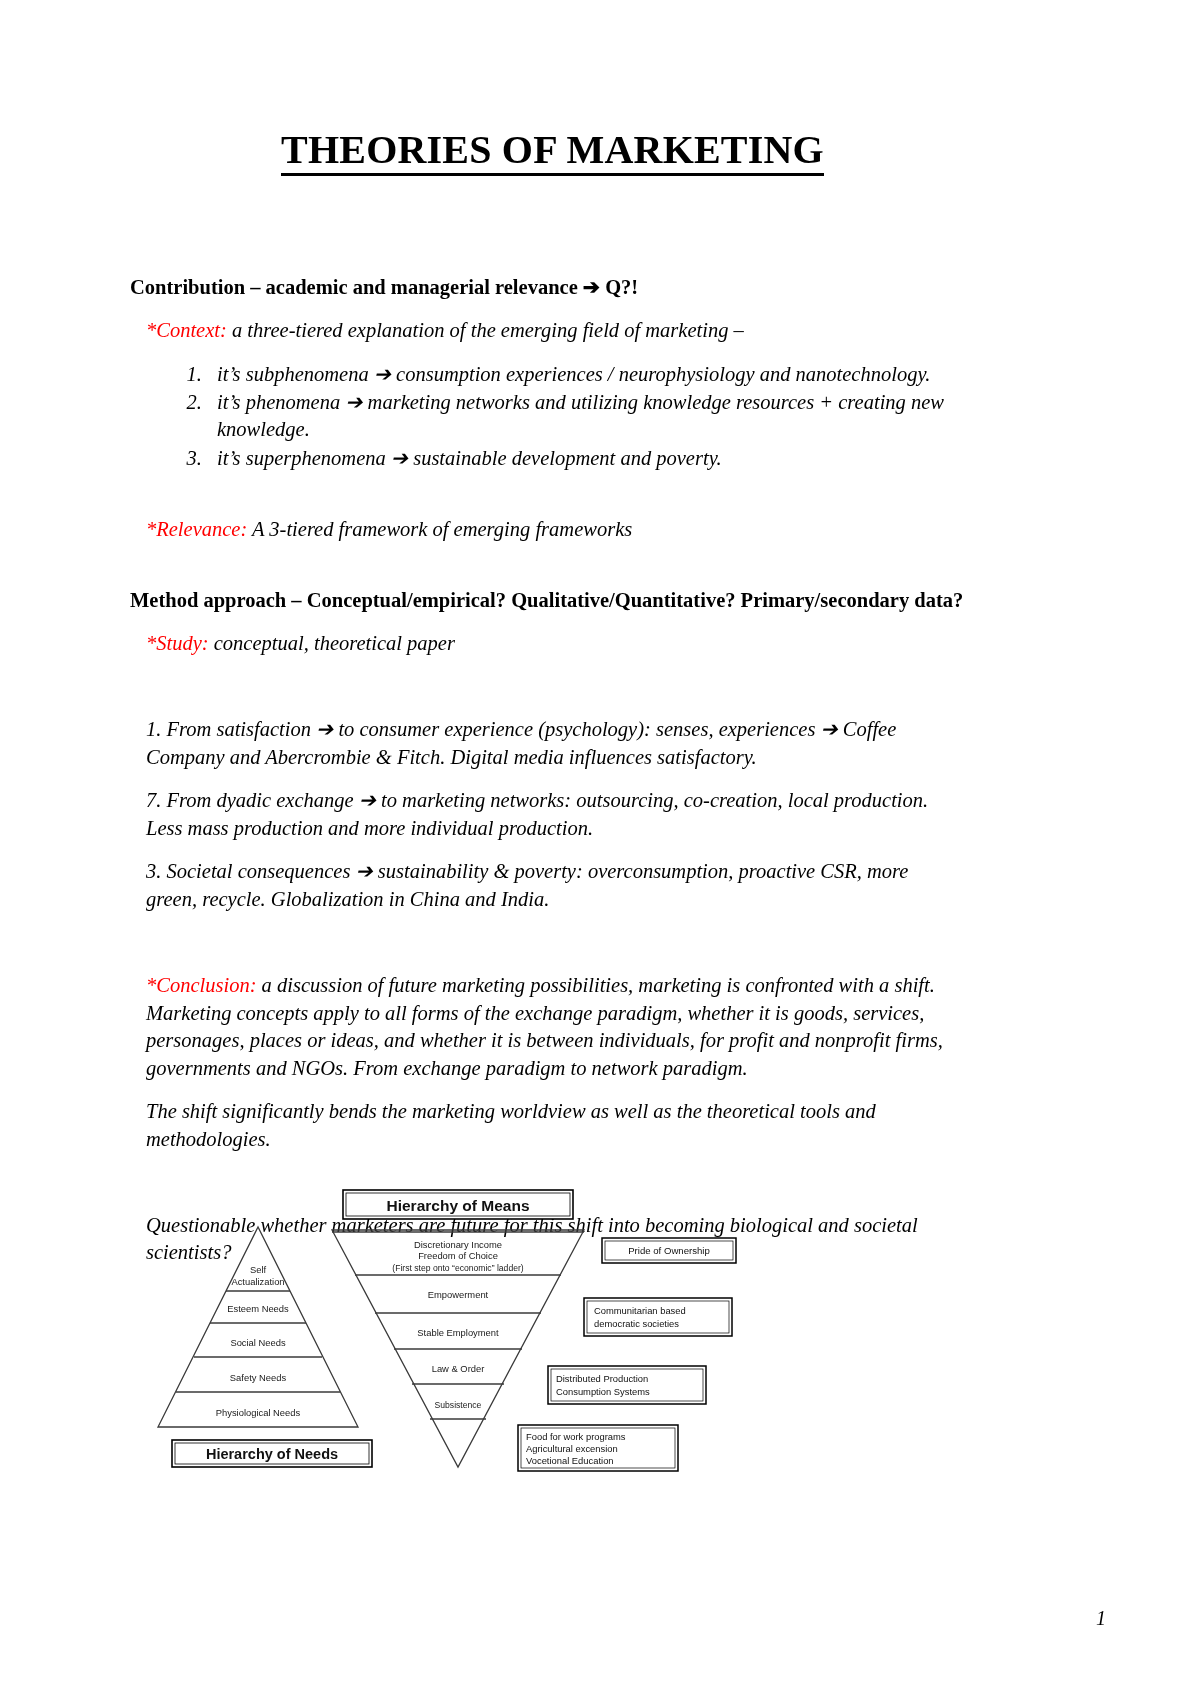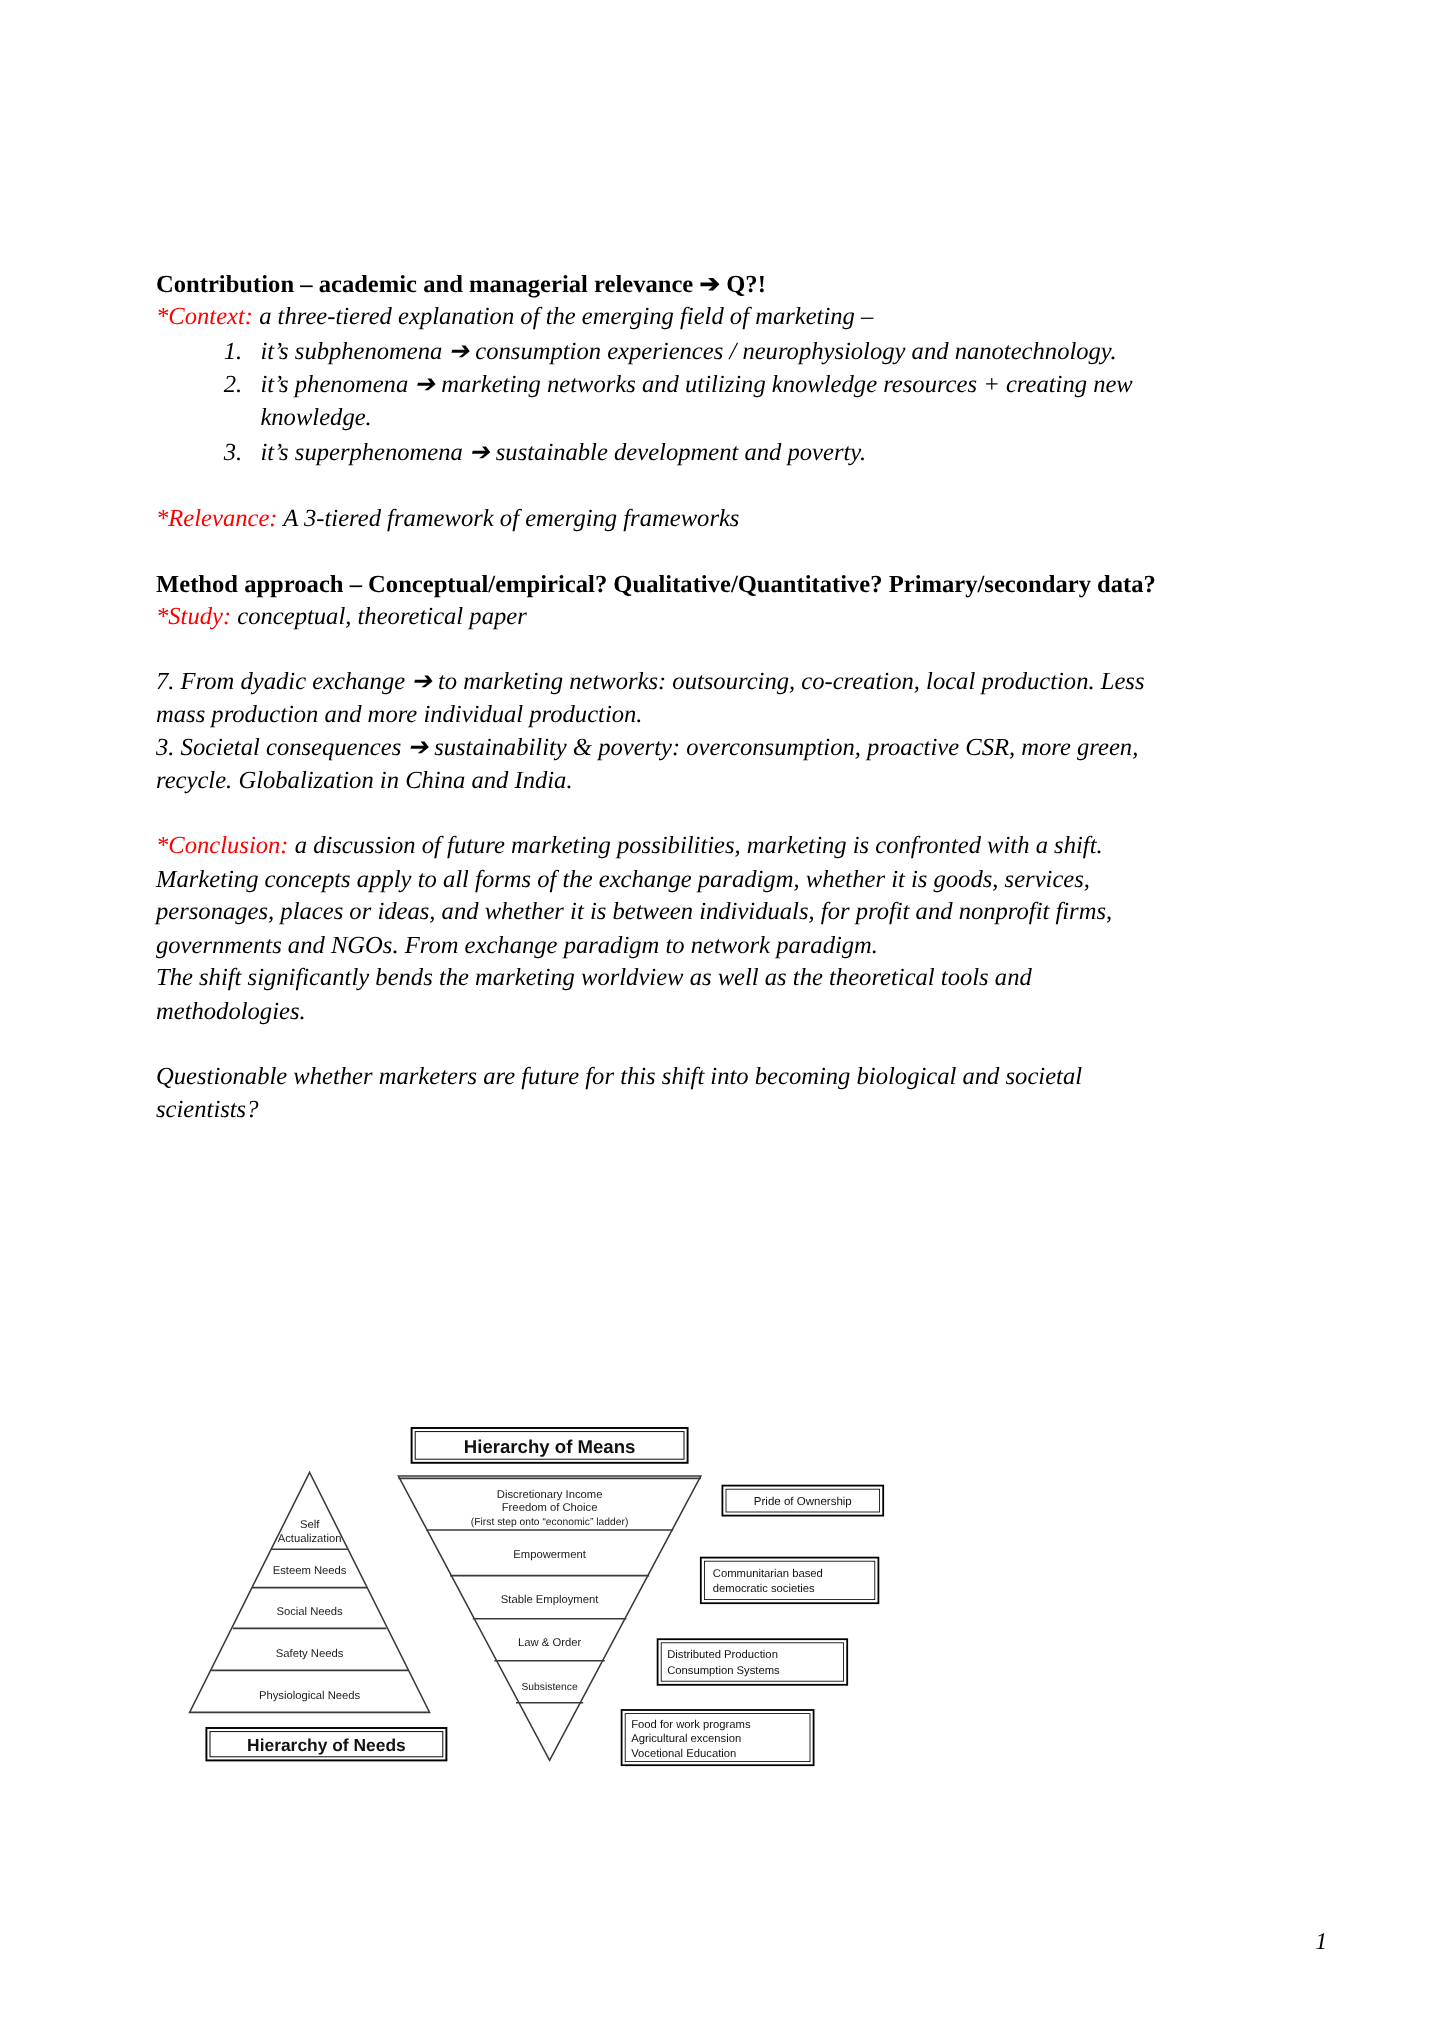--- a/index.html
+++ b/index.html
@@ -111,6 +111,7 @@
 
   <div class="content">
 
+    <h1 class="doc-title"><span>THEORIES OF MARKETING</span></h1>
 
     <div class="gap-l"></div>
     <div class="gap-xs"></div>

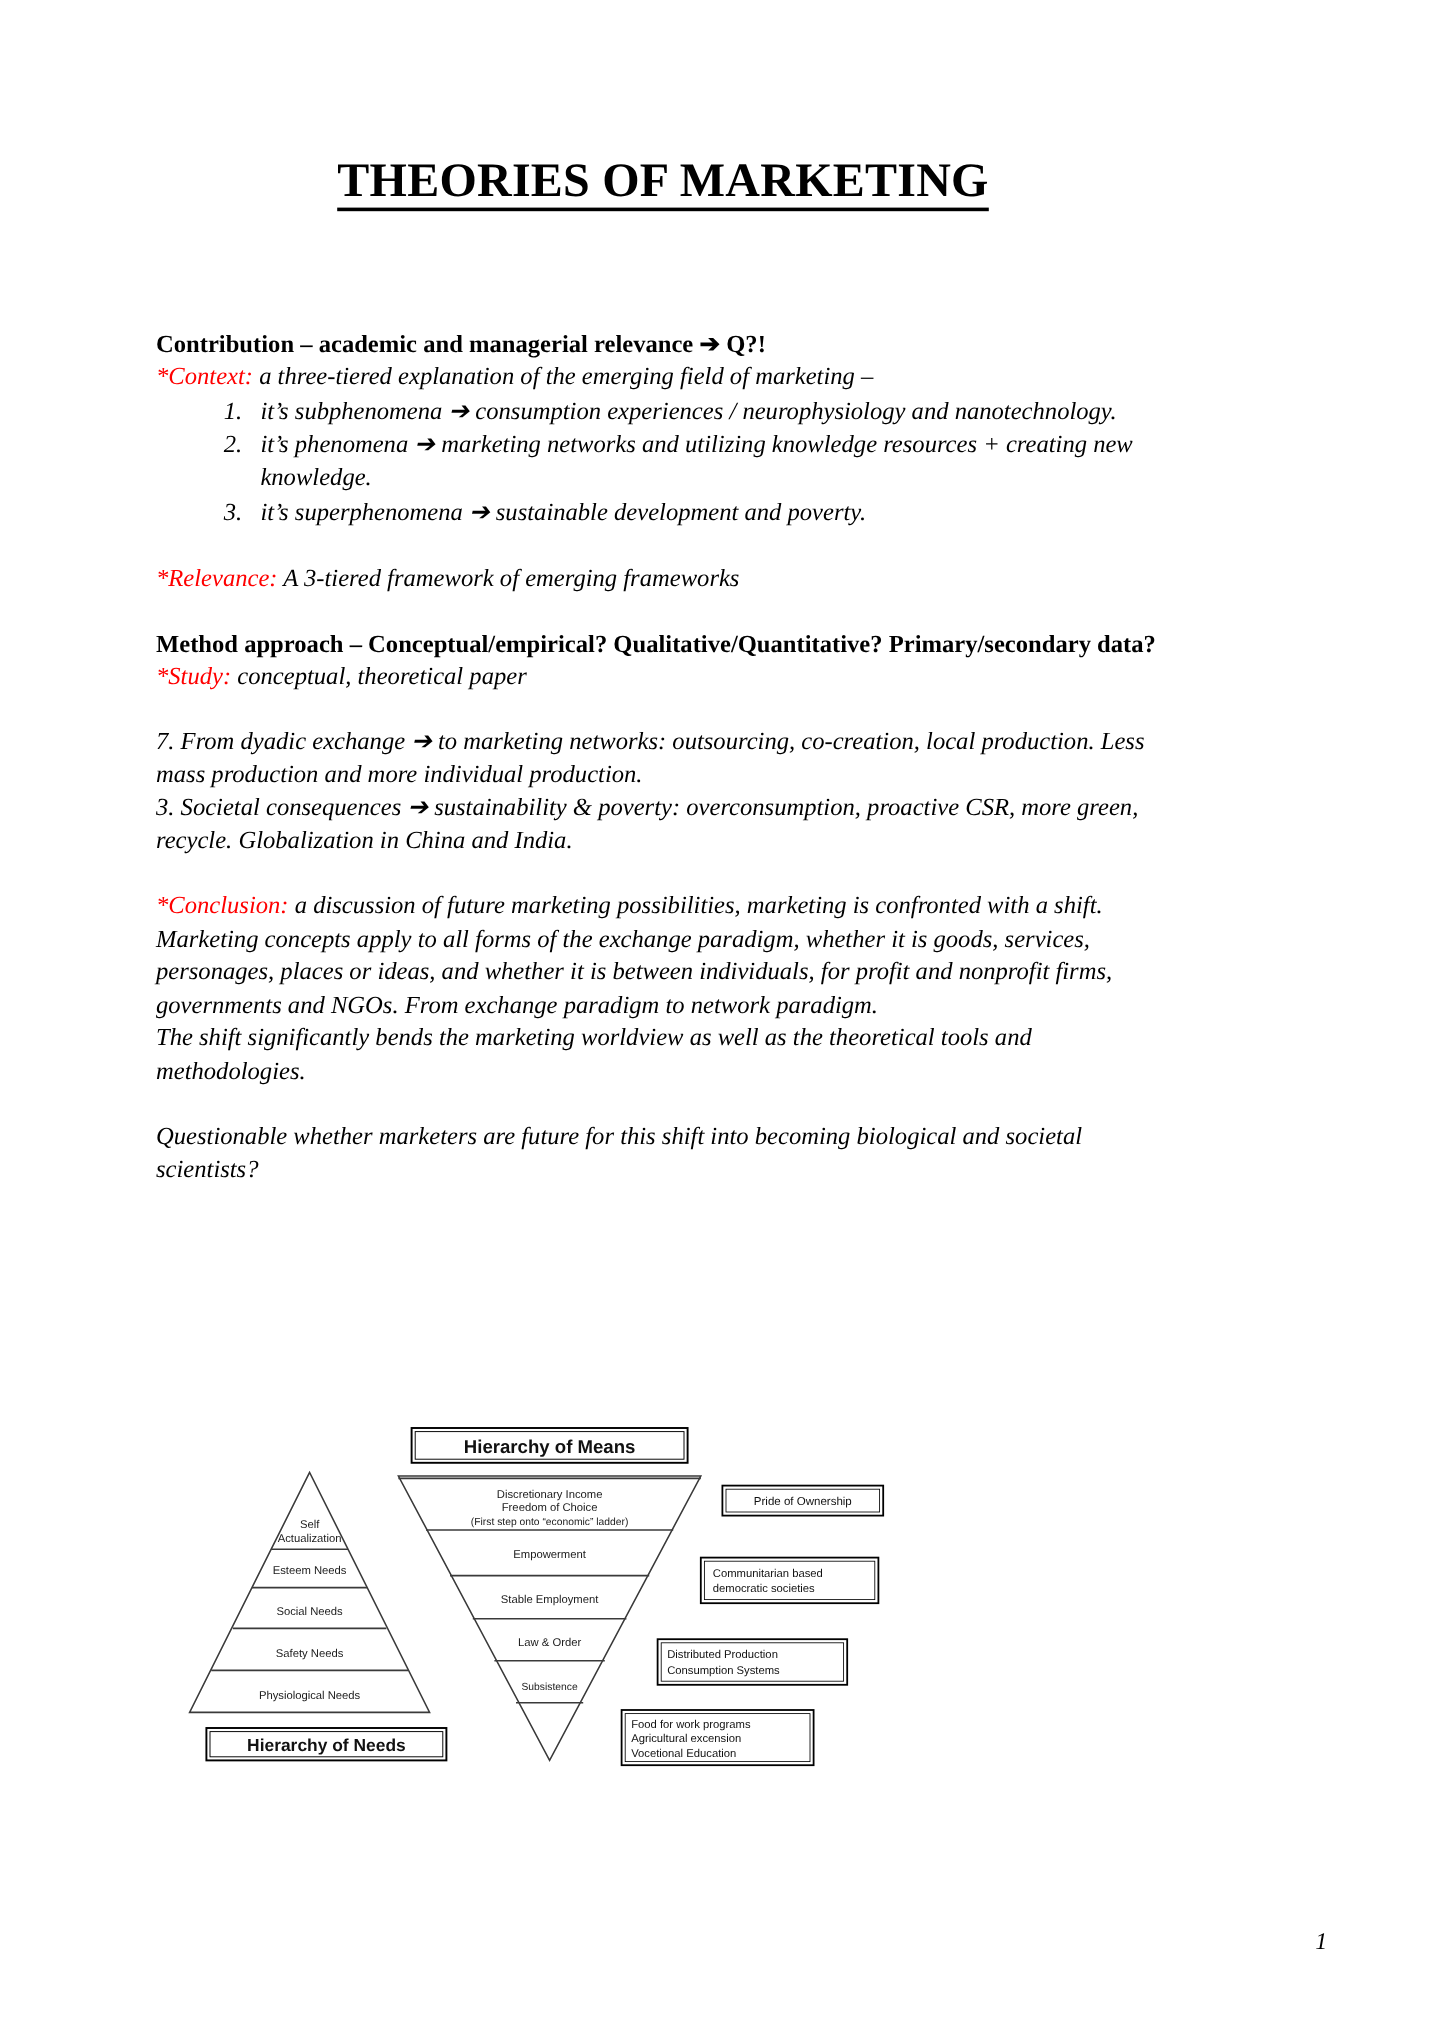--- a/index.html
+++ b/index.html
@@ -63,7 +63,7 @@
     font-style: italic;
     font-size: 20.5px;
     line-height: 1.34;
-    margin: 0;
+    margin: 16px;
   }
   .lbl-red {
     color: #ff0000;

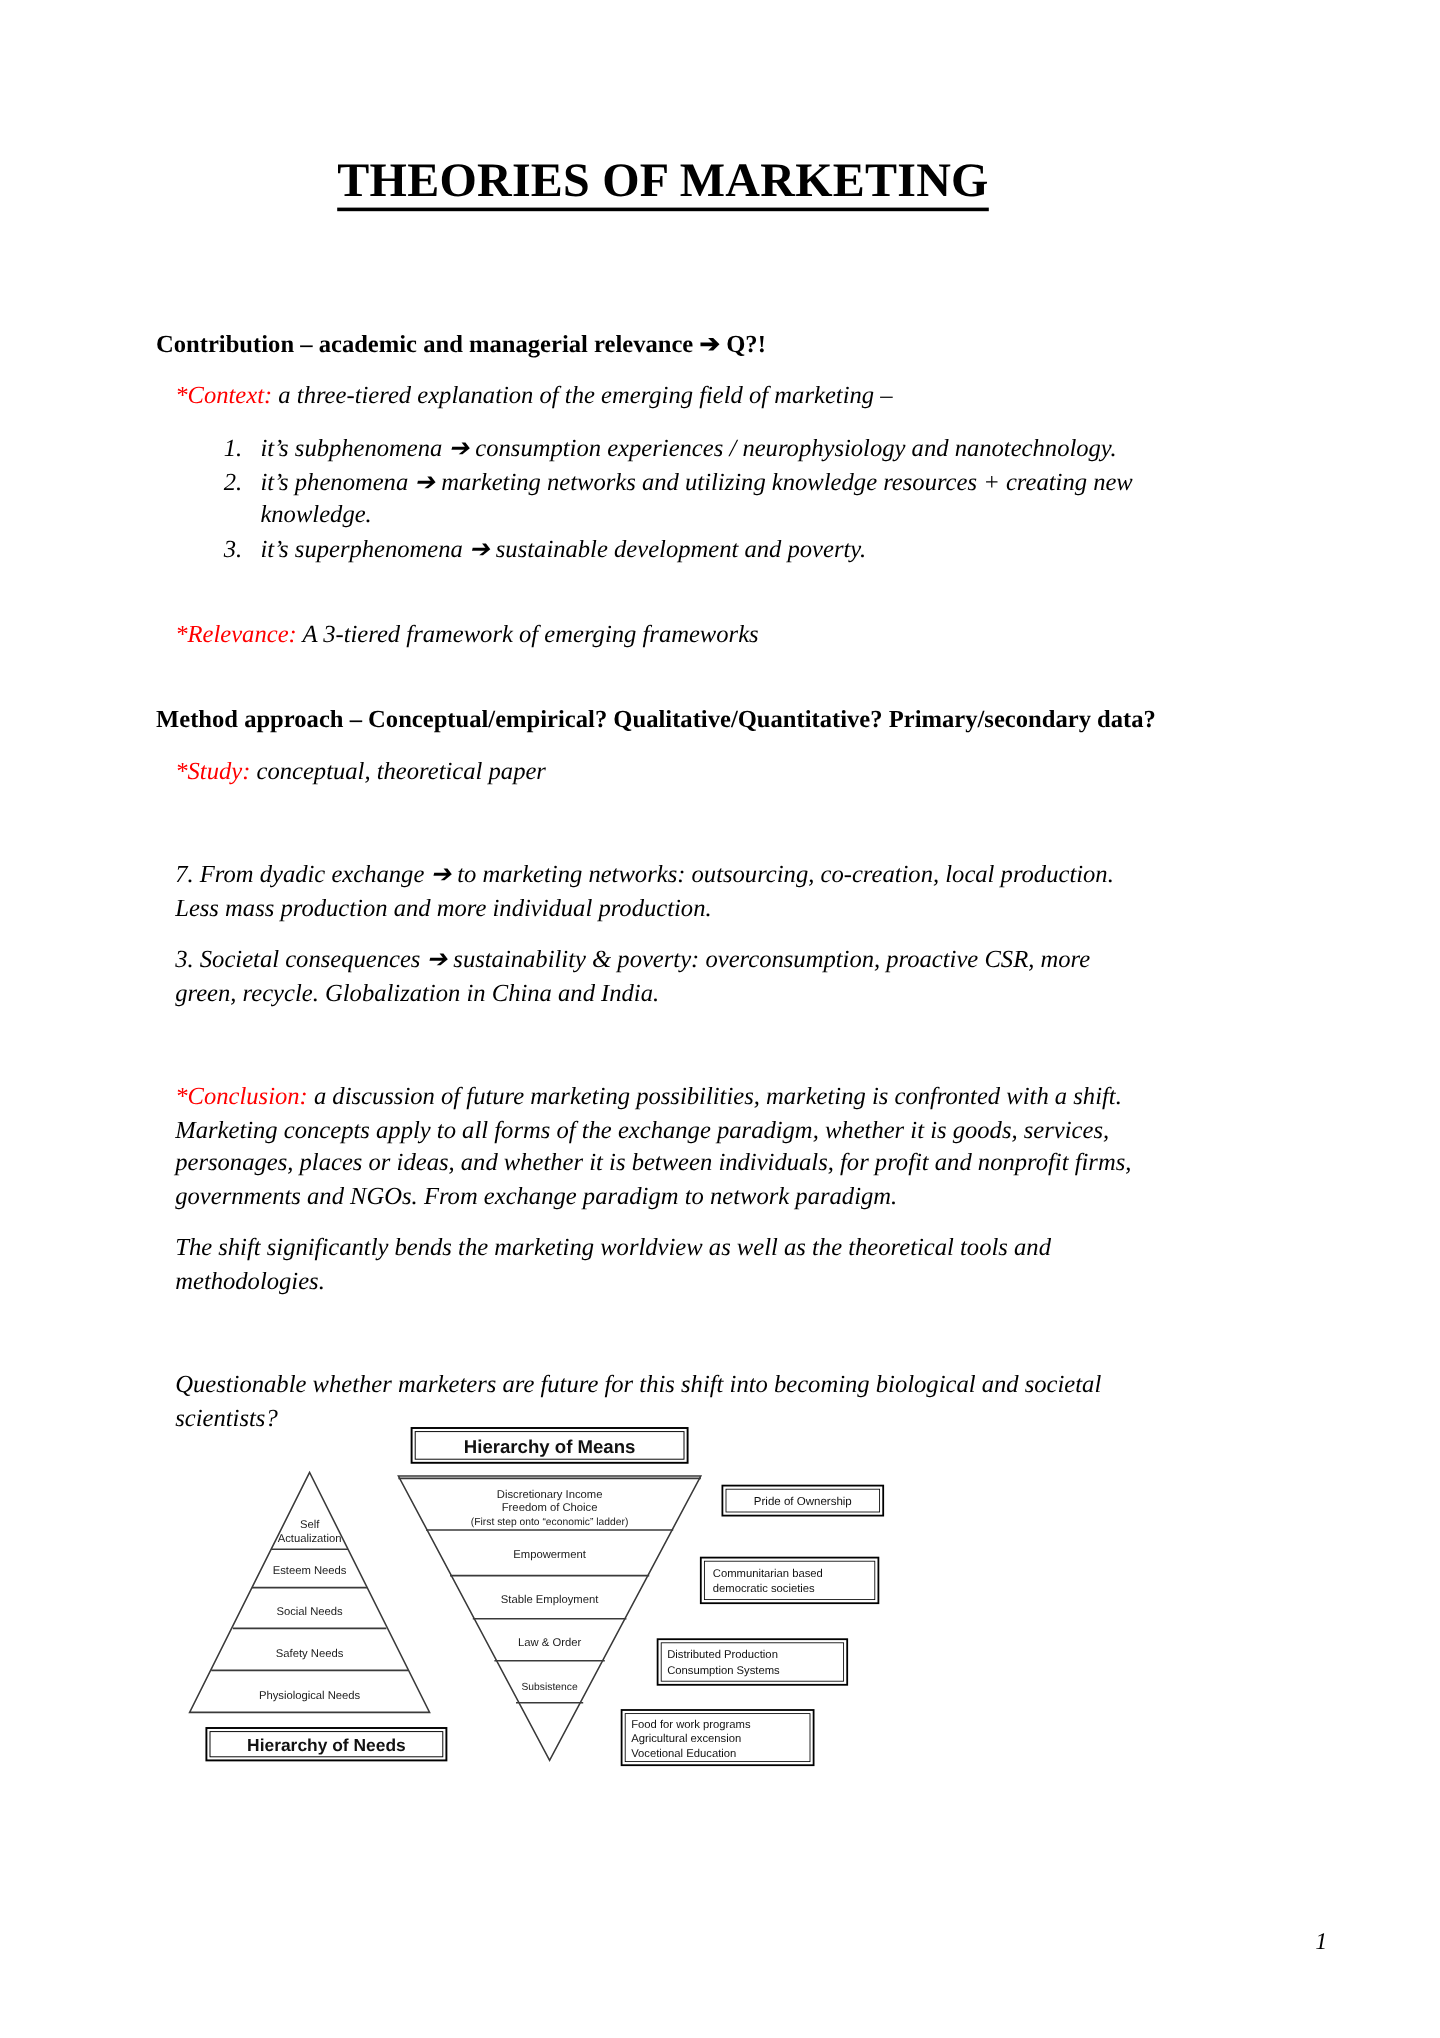--- a/index.html
+++ b/index.html
@@ -144,6 +144,7 @@
 
     <div class="gap-m"></div>
 
+    <p class="body-it">1. From satisfaction ➔ to consumer experience (psychology): senses, experiences ➔ Coffee Company and Abercrombie &amp; Fitch. Digital media influences satisfactory.</p>
     <p class="body-it">7. From dyadic exchange ➔ to marketing networks: outsourcing, co-creation, local production. Less mass production and more individual production.</p>
     <p class="body-it">3. Societal consequences ➔ sustainability &amp; poverty: overconsumption, proactive CSR, more green, recycle. Globalization in China and India.</p>
 

